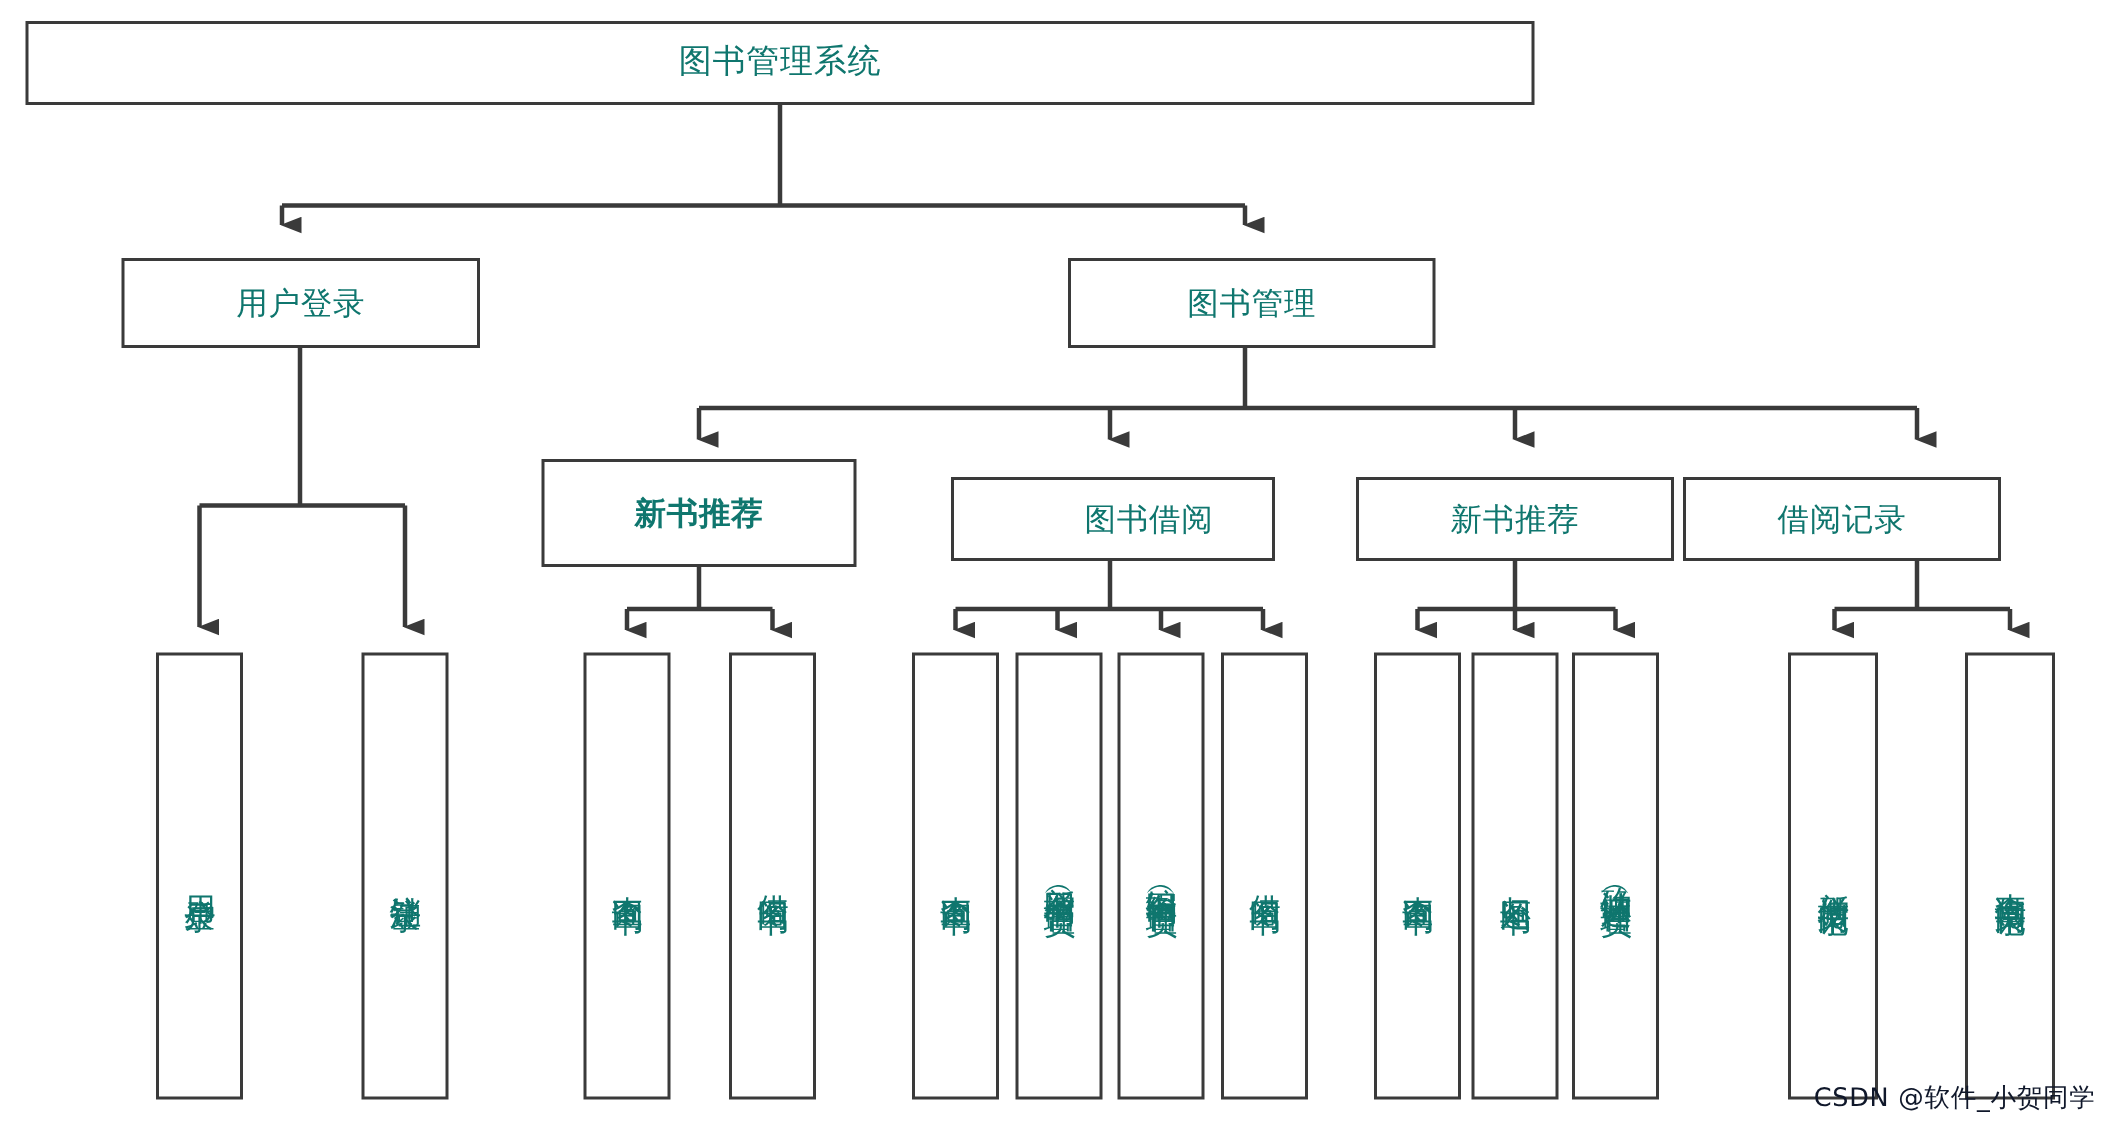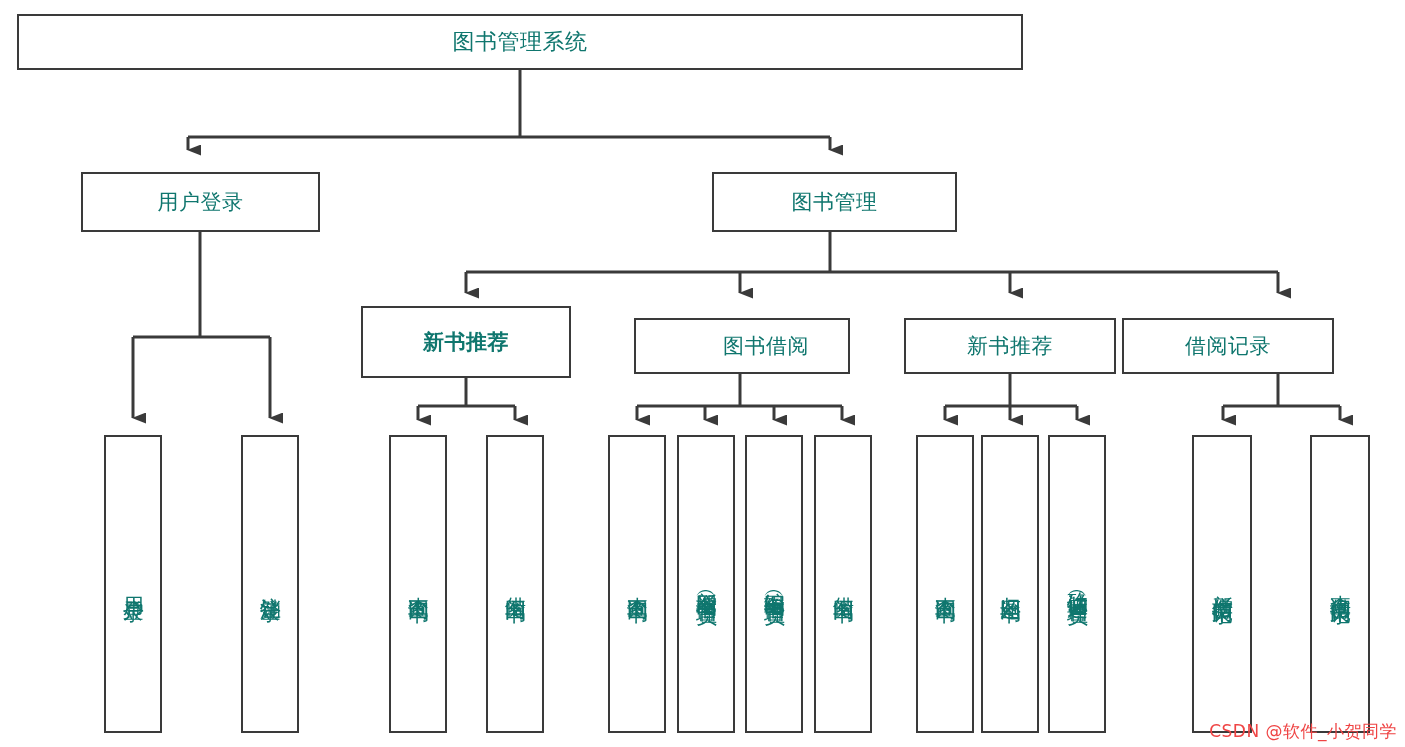--- a/index.html
+++ b/index.html
@@ -61,7 +61,7 @@
     right: 8px;
     bottom: 4px;
     font-size: 17px;
-    color: #ef4444;
+    color: #0f172a;
     letter-spacing: 0.5px;
     white-space: nowrap;
     pointer-events: none;

